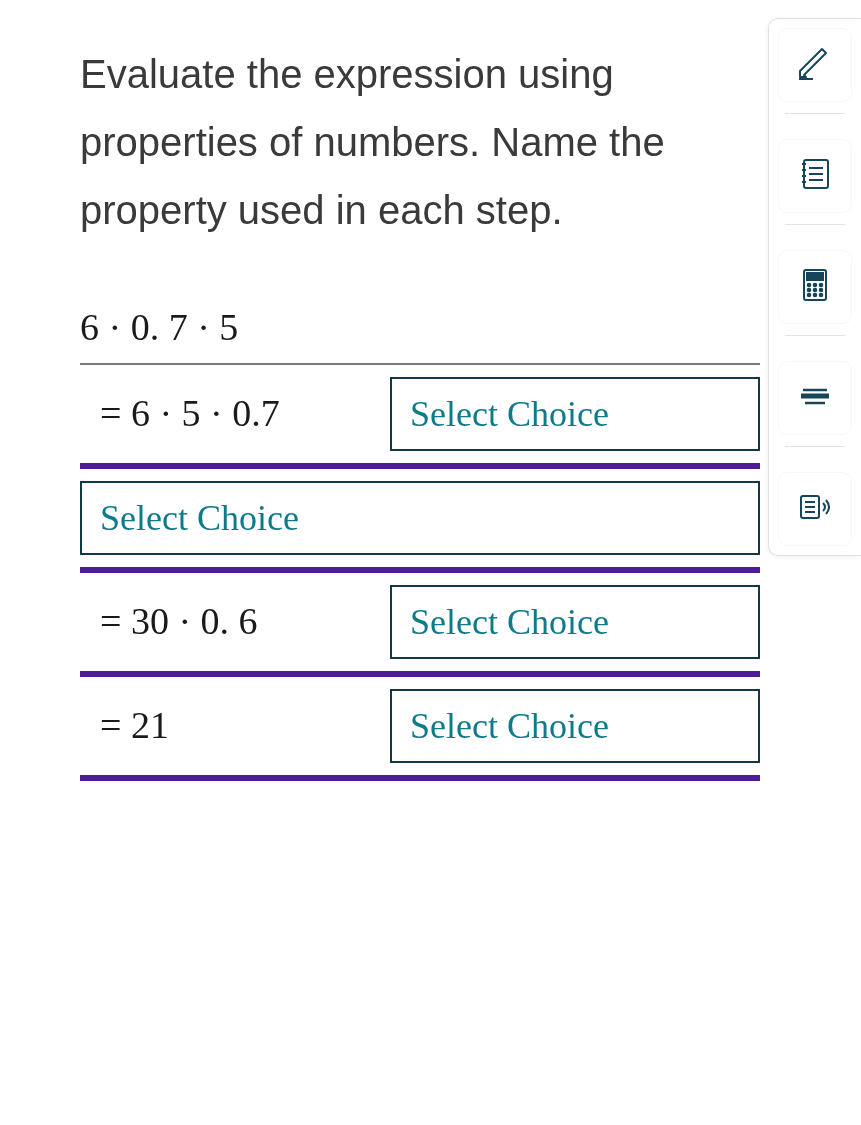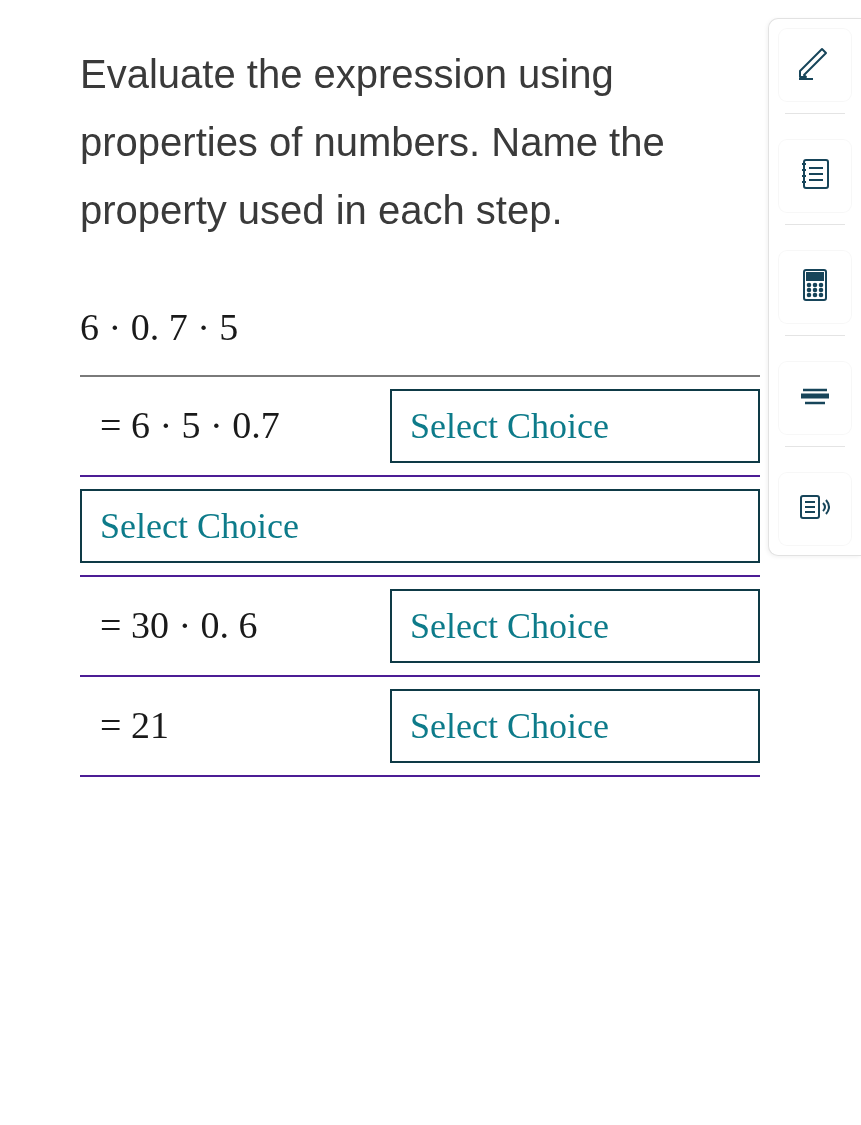--- a/index.html
+++ b/index.html
@@ -37,7 +37,7 @@
       font-family: "Times New Roman", Times, serif;
       font-size: 38px;
       color: #1a1a1a;
-      padding: 6px 0 26px 0;
+      padding: 6px 0 14px 0;
       border-bottom: 2px solid #7a7a7a;
     }
     .step-row {

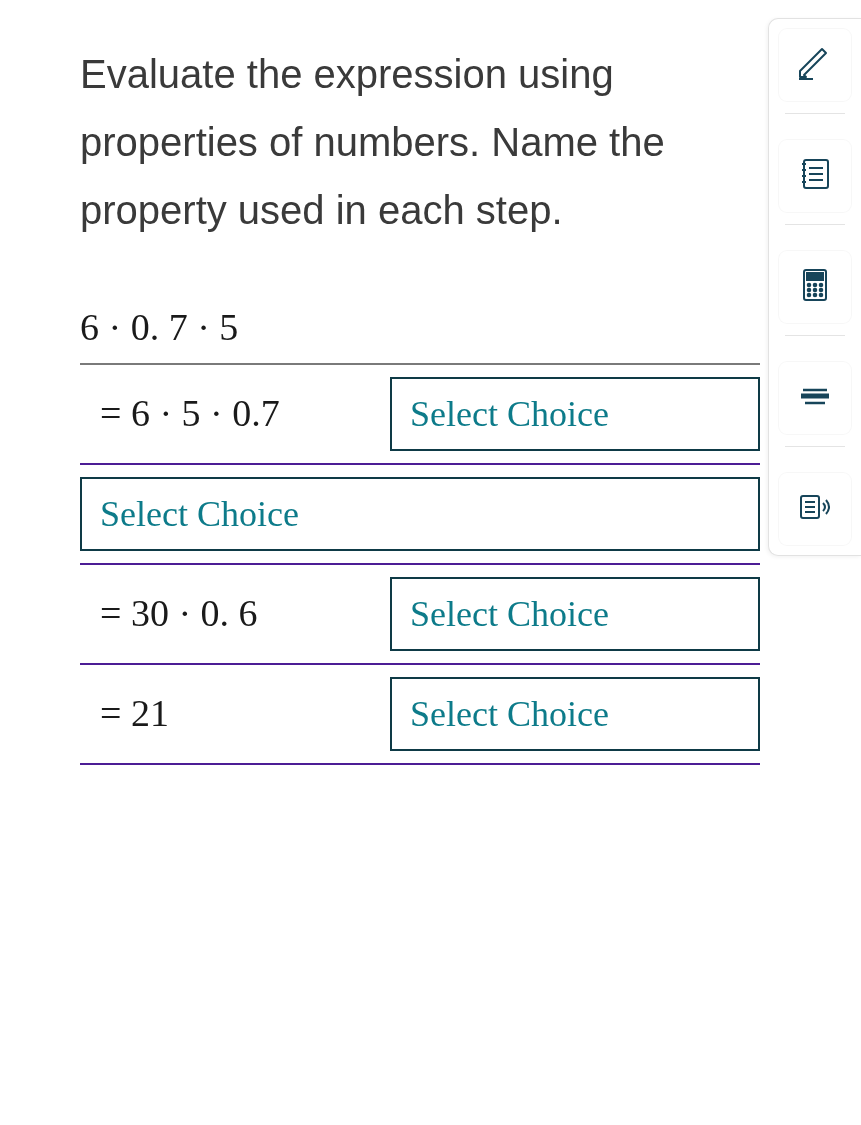--- a/index.html
+++ b/index.html
@@ -43,7 +43,7 @@
     .step-row {
       display: flex;
       align-items: center;
-      border-bottom: 2px solid #4c1d95;
+      border-bottom: 6px solid #4c1d95;
       padding: 12px 0;
       min-height: 96px;
     }

